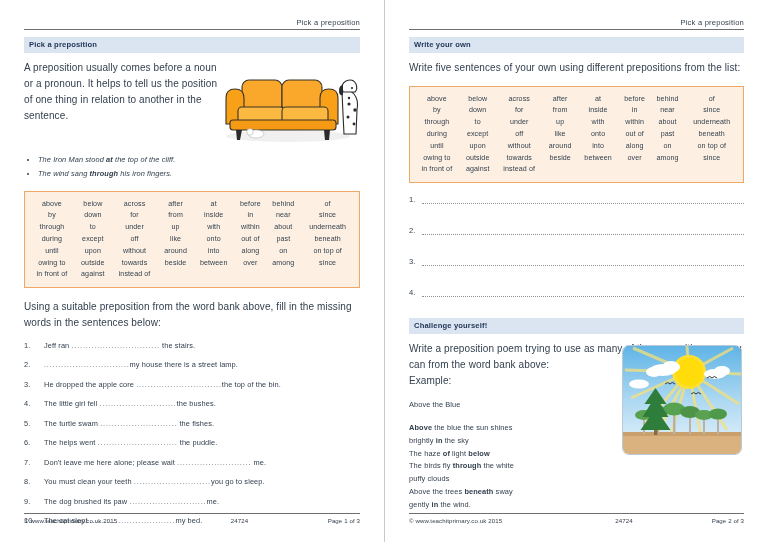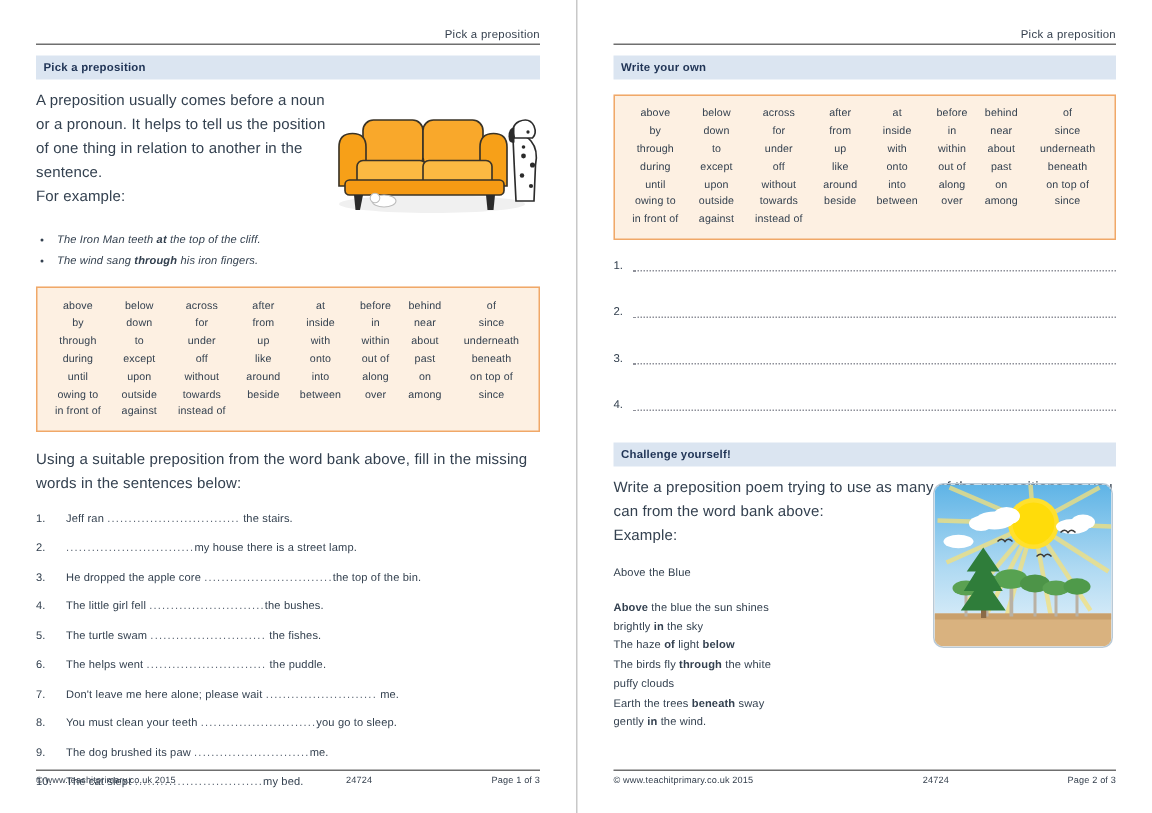--- a/index.html
+++ b/index.html
@@ -377,6 +377,7 @@
 
     <div class="sec-bar">Write your own</div>
 
+    <div class="body-text">Write five sentences of your own using different prepositions from the list:</div>
 
     <div class="wordbank">
       <table>

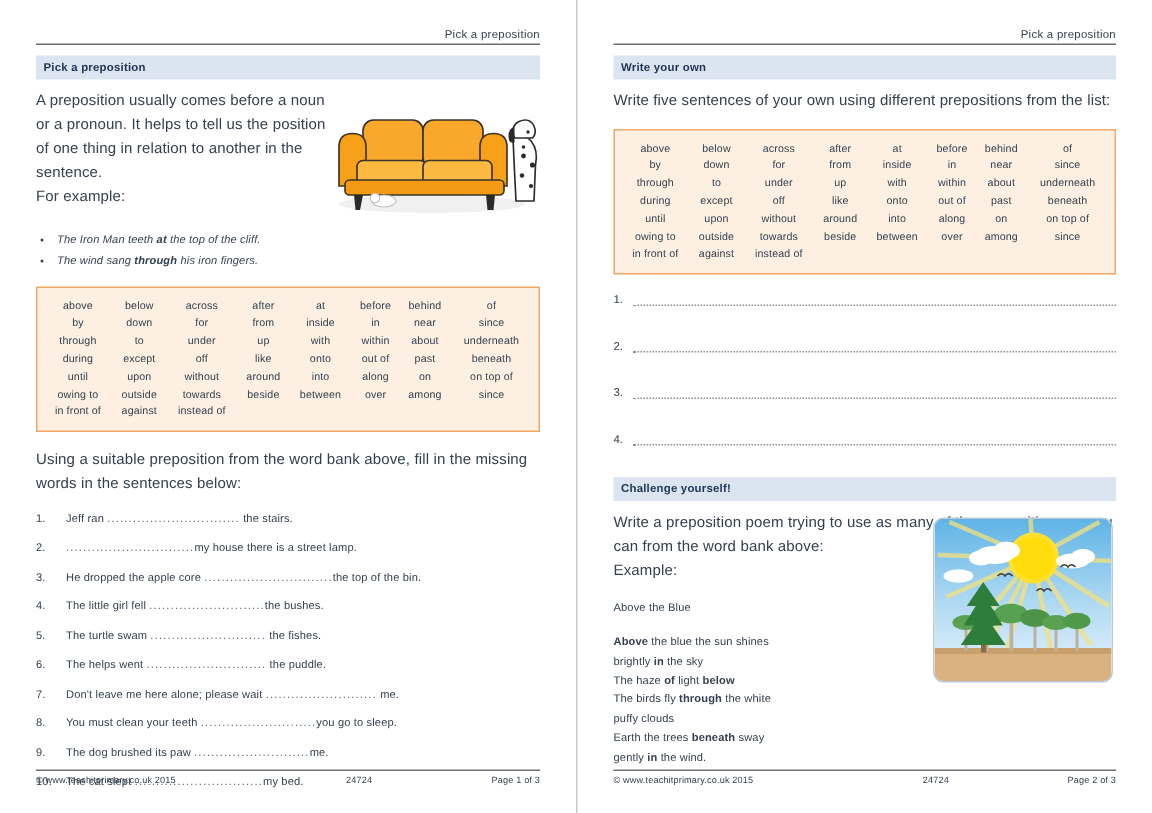--- a/index.html
+++ b/index.html
@@ -190,7 +190,6 @@
     <div class="intro-wrap">
       <div class="intro-text">
         <div class="body-text">A preposition usually comes before a noun or a pronoun.  It helps to tell us the position of one thing in relation to another in the sentence.</div>
-        <div class="body-text">For example:</div>
       </div>
 
       <div class="sofa-box">

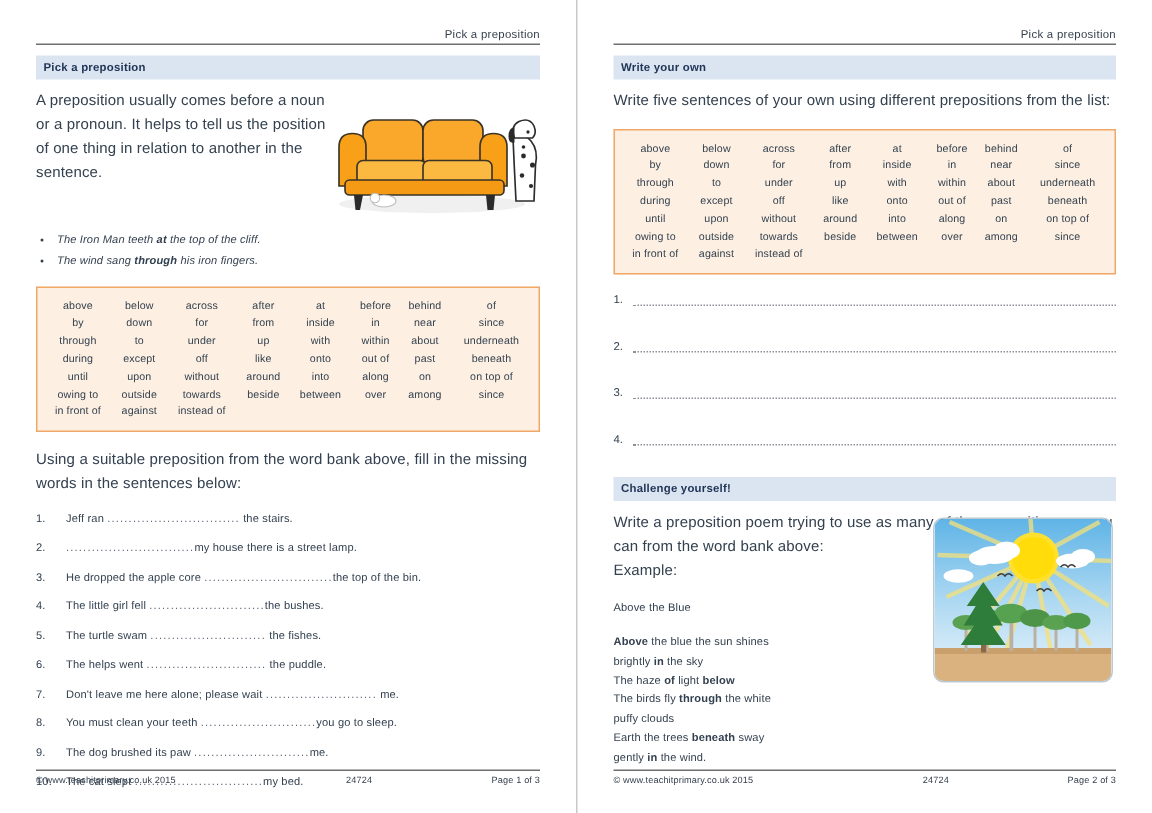--- a/index.html
+++ b/index.html
@@ -230,7 +230,7 @@
 
     <ul class="bullets">
       <li>
-        <span>The Iron Man teeth </span><b>at</b><span> the top of the cliff.</span>
+        <span>The Iron Man stood </span><b>at</b><span> the top of the cliff.</span>
       </li>
       <li>
         <span>The wind sang </span><b>through</b><span> his iron fingers.</span>

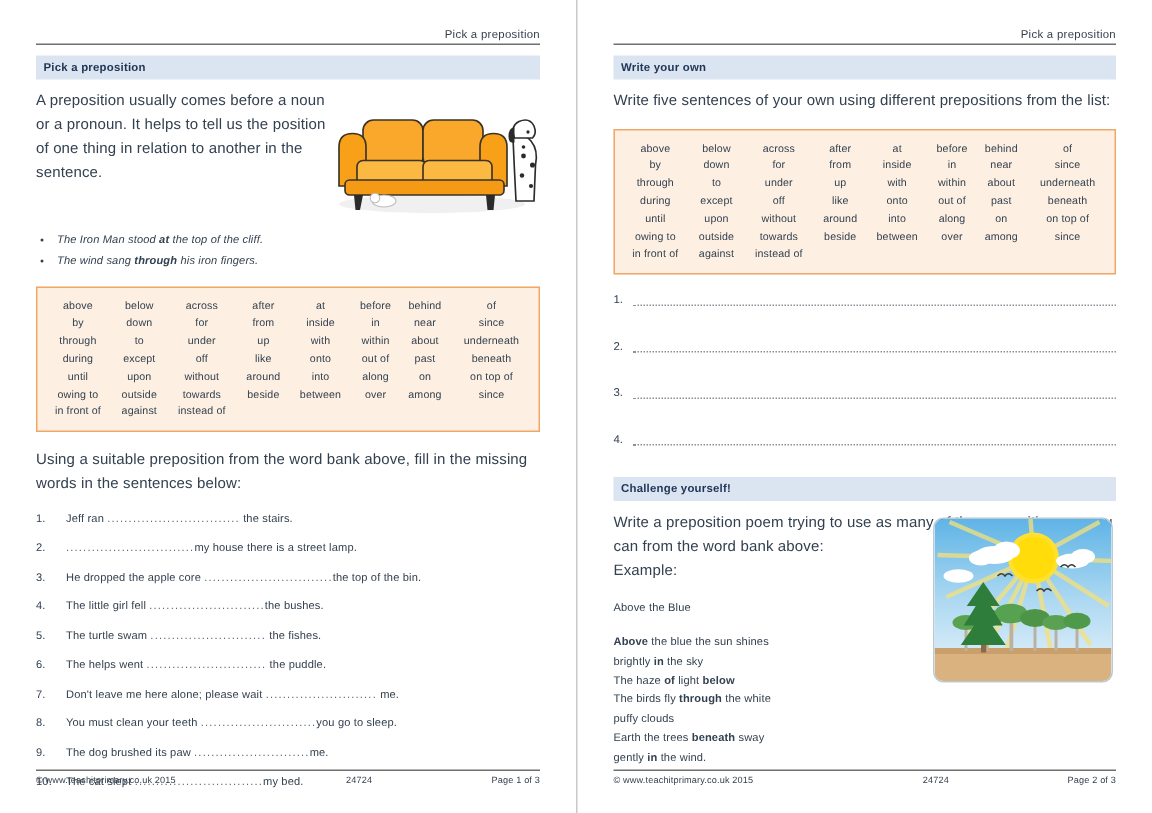--- a/index.html
+++ b/index.html
@@ -488,7 +488,7 @@
             <div class="poem-line"><span>The haze </span><b>of</b><span> light </span><b>below</b></div>
             <div class="poem-line"><span>The birds fly </span><b>through</b><span> the white</span></div>
             <div class="poem-line"><span>puffy clouds</span></div>
-            <div class="poem-line"><span>Earth the trees </span><b>beneath</b><span> sway</span></div>
+            <div class="poem-line"><span>Above the trees </span><b>beneath</b><span> sway</span></div>
             <div class="poem-line"><span>gently </span><b>in</b><span> the wind.</span></div>
           </div>
       </div>

